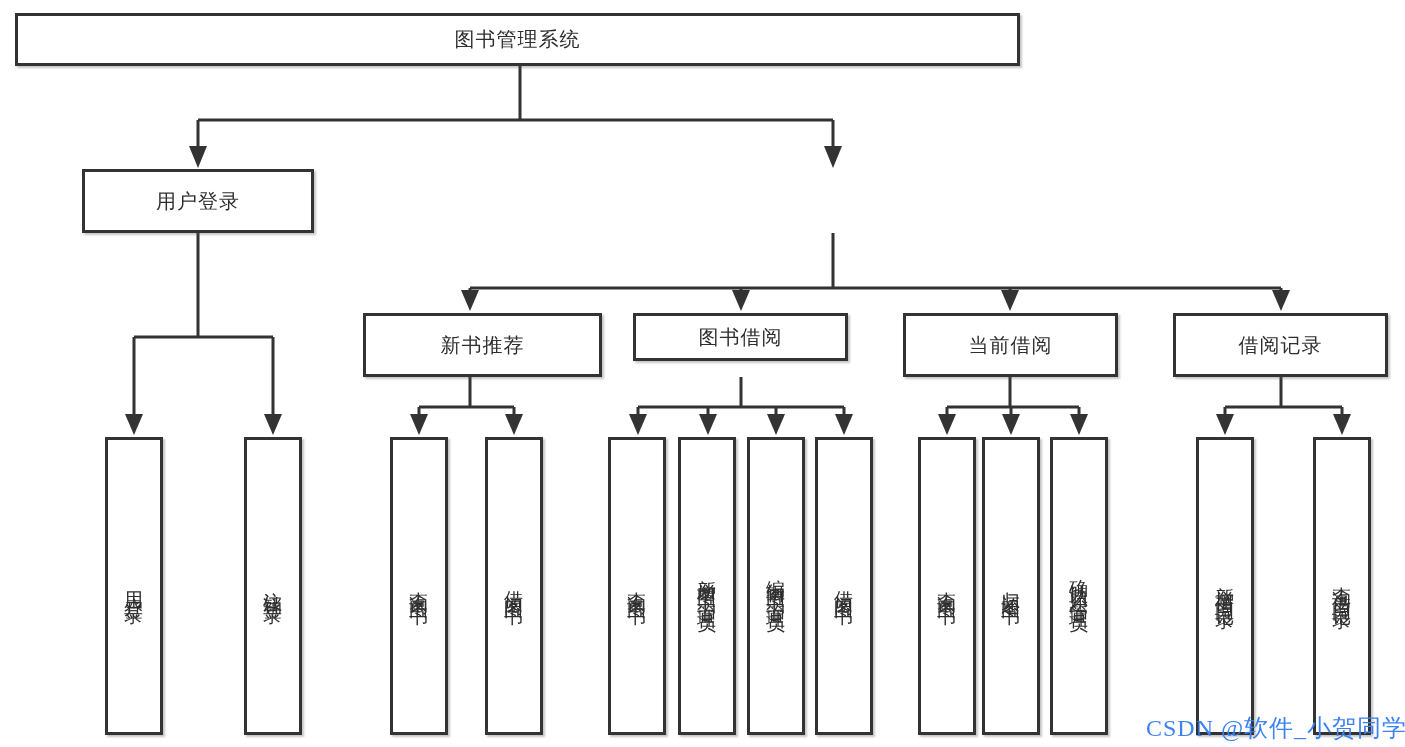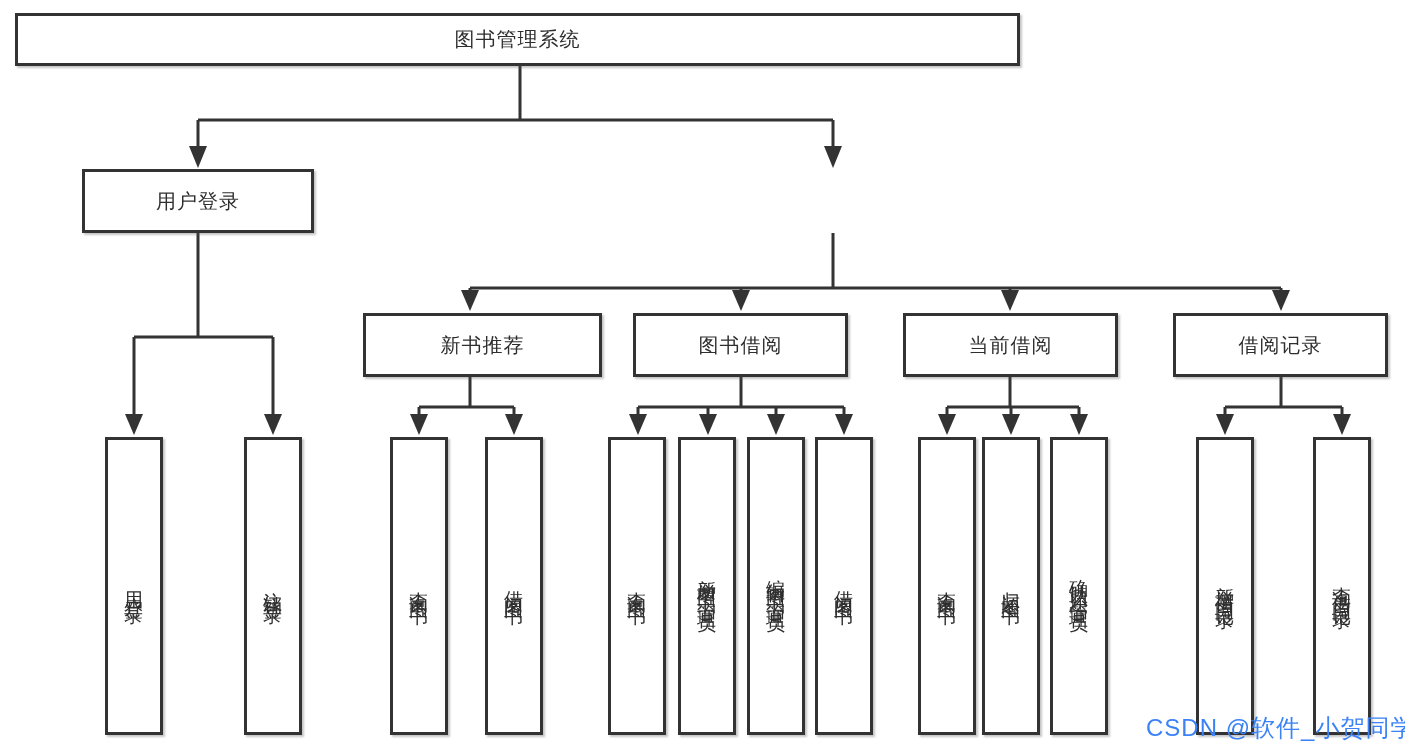--- a/index.html
+++ b/index.html
@@ -8,7 +8,7 @@
     width: 1405px;
     height: 747px;
     background: #ffffff;
-    font-family: Liberation Sans, sans-serif;
+    font-family: Liberation Serif, serif;
     color: #2e2e2e;
     overflow: hidden;
   }

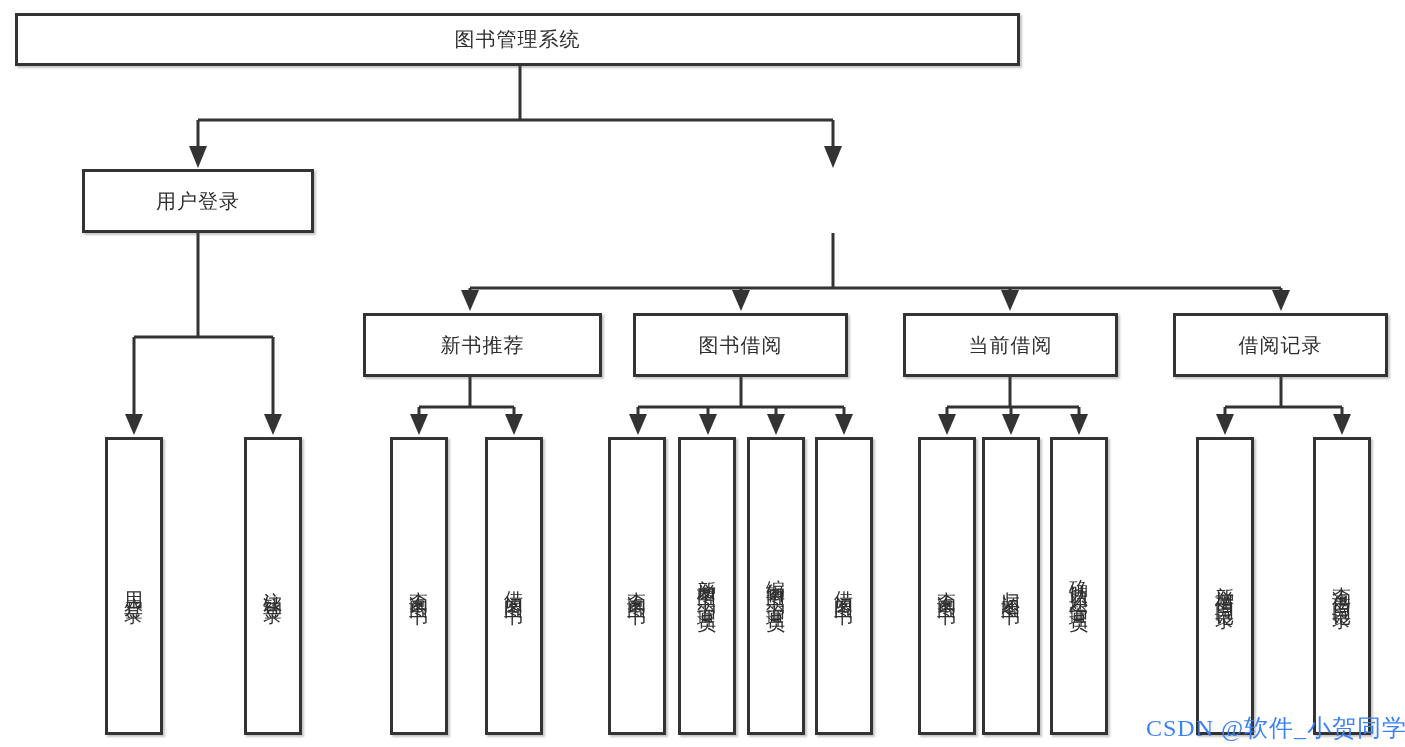--- a/index.html
+++ b/index.html
@@ -109,7 +109,7 @@
   <div class="node h-node" style="left:363px;top:313px;width:239px;height:64px">
     <span>新书推荐</span>
   </div>
-  <div class="node h-node" style="left:633px;top:313px;width:215px;height:64px">
+  <div class="node h-node" style="left:633px;top:313px;width:215px;height:48px">
     <span>图书借阅</span>
   </div>
   <div class="node h-node" style="left:903px;top:313px;width:215px;height:64px">

